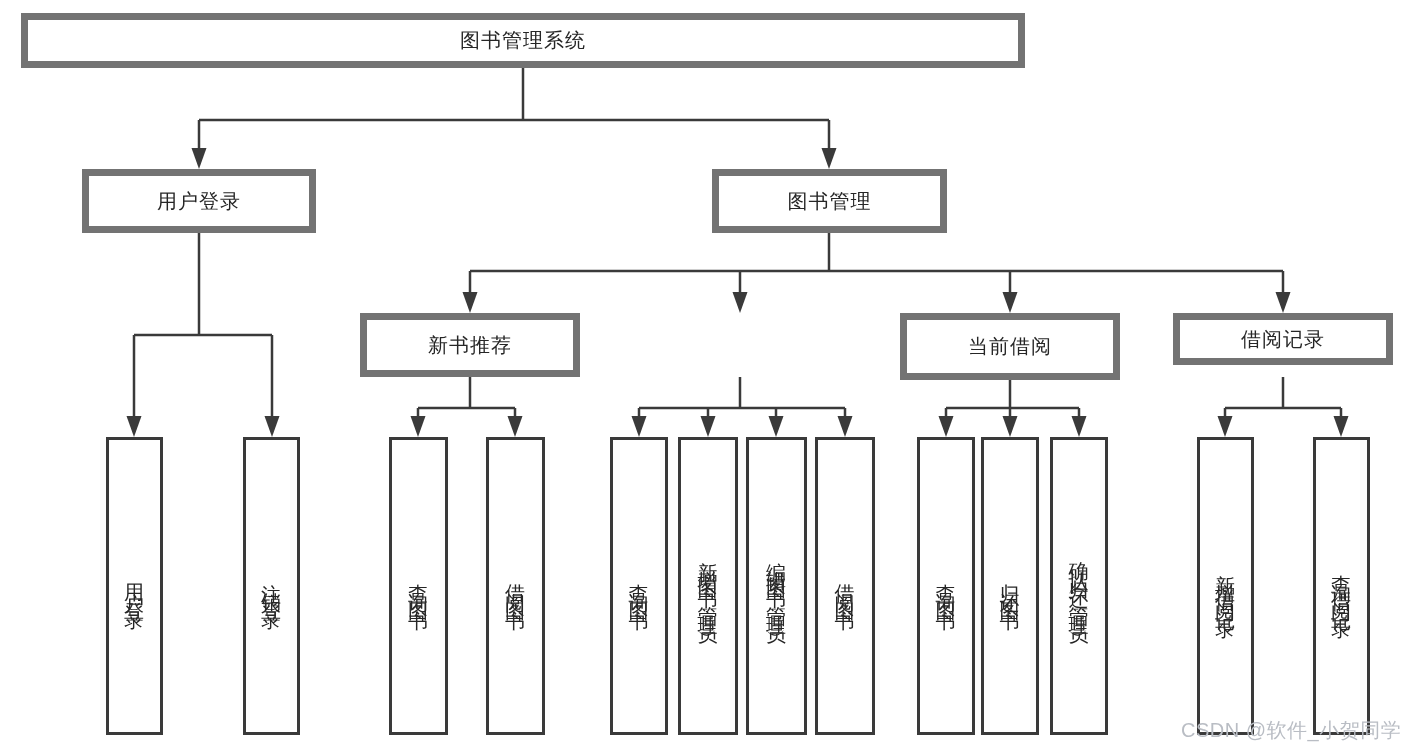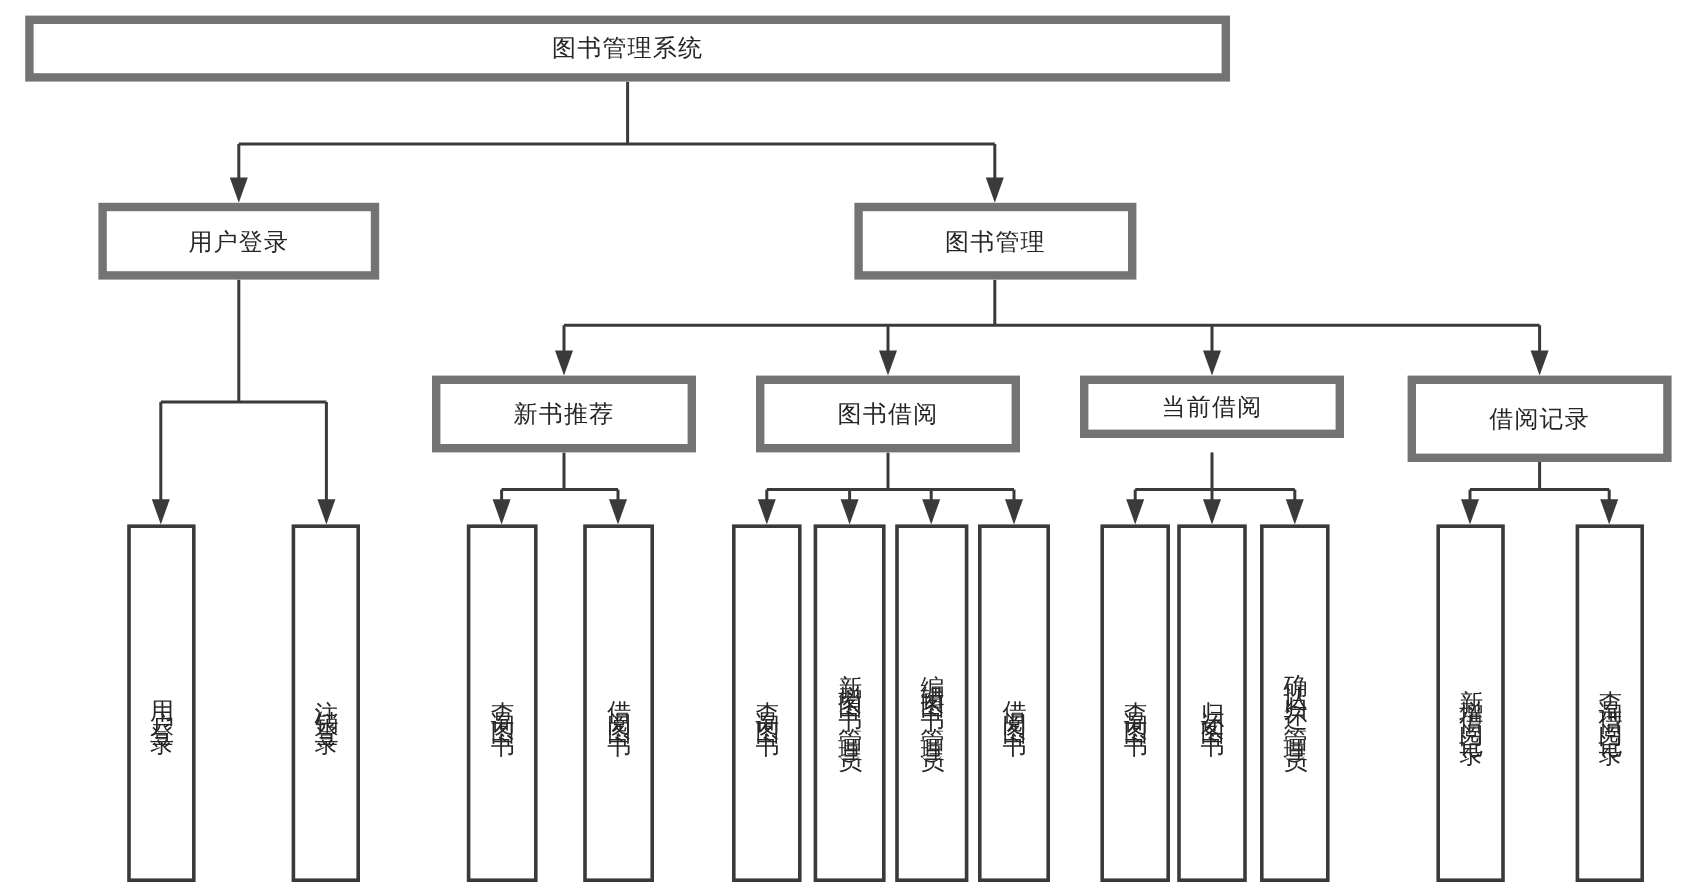--- a/index.html
+++ b/index.html
@@ -159,9 +159,6 @@
   <div class="node" style="left:360px; top:313px; width:220px; height:64px;">
     <span>新书推荐</span>
   </div>
-  <div class="node" style="left:630px; top:313px; width:220px; height:64px;">
-    <span>图书借阅</span>
-  </div>
   <div class="node" style="left:900px; top:313px; width:220px; height:52px;">
     <span>当前借阅</span>
   </div>

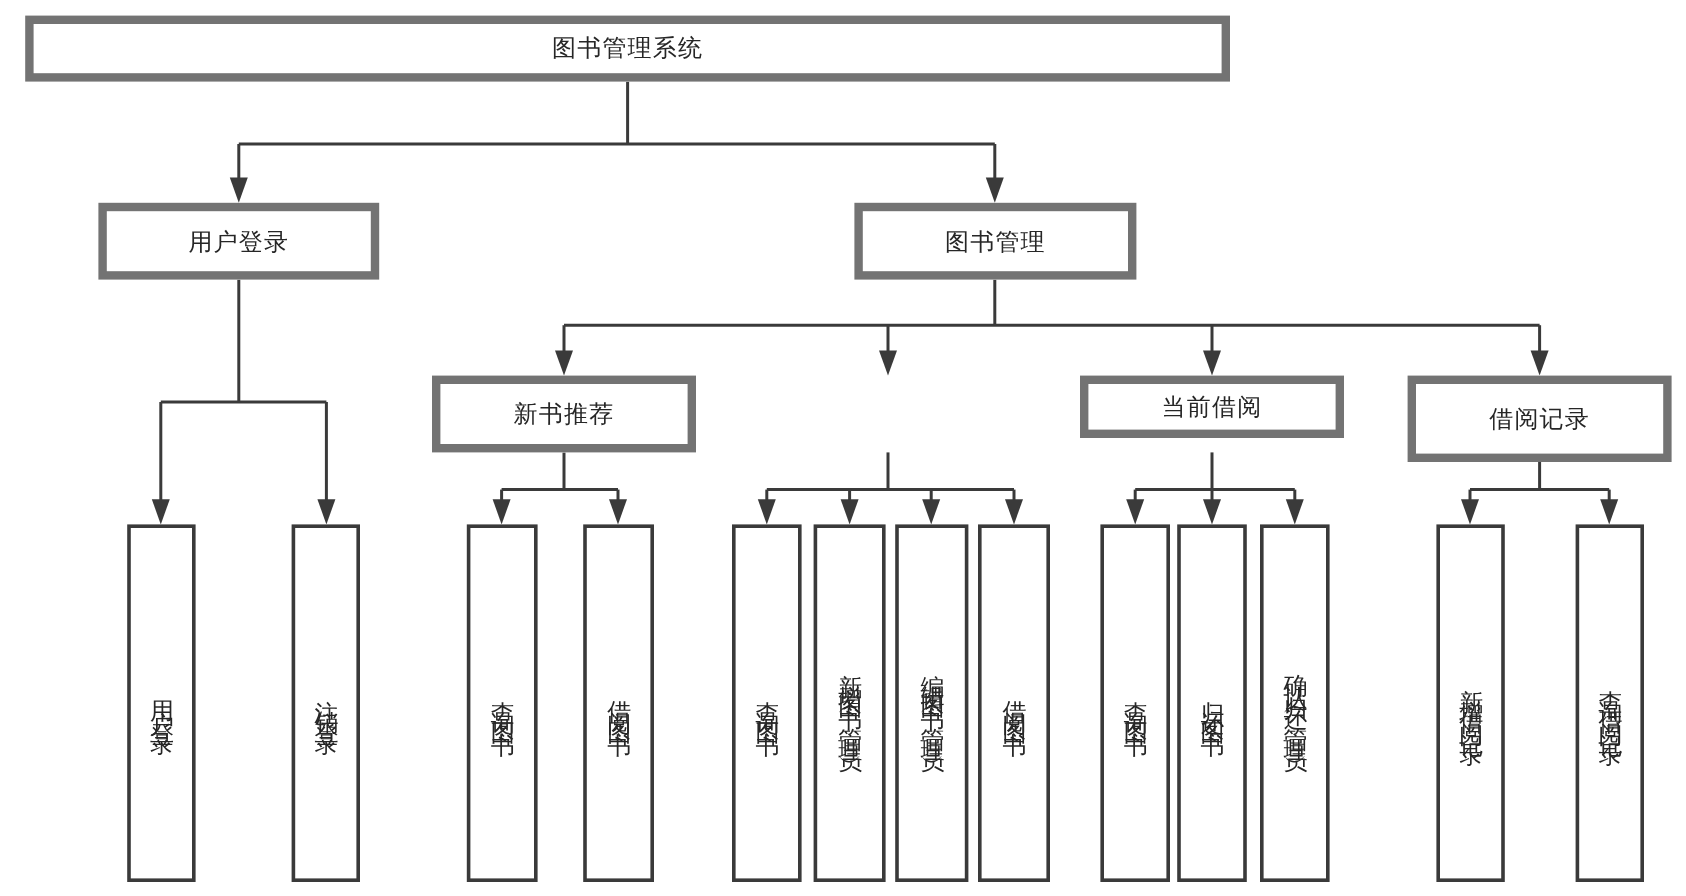--- a/index.html
+++ b/index.html
@@ -159,7 +159,7 @@
   <div class="node" style="left:360px; top:313px; width:220px; height:64px;">
     <span>新书推荐</span>
   </div>
-  <div class="node" style="left:900px; top:313px; width:220px; height:52px;">
+  <div class="node" style="left:900px; top:313px; width:220px; height:67px;">
     <span>当前借阅</span>
   </div>
   <div class="node" style="left:1173px; top:313px; width:220px; height:72px;">

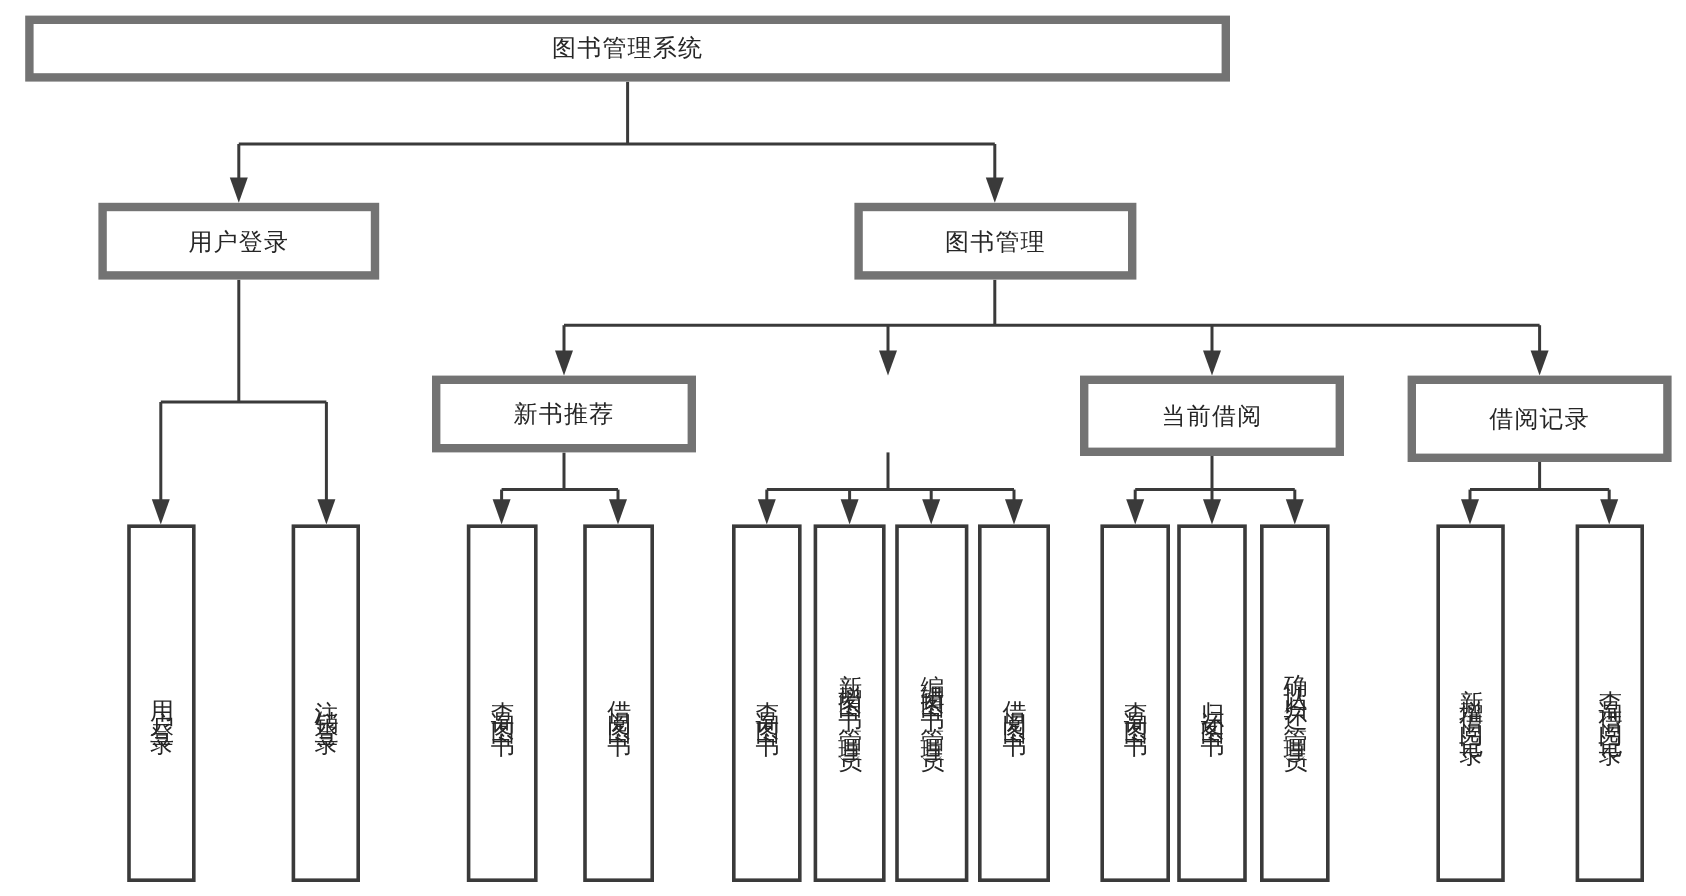--- a/index.html
+++ b/index.html
@@ -162,7 +162,7 @@
   <div class="node" style="left:900px; top:313px; width:220px; height:67px;">
     <span>当前借阅</span>
   </div>
-  <div class="node" style="left:1173px; top:313px; width:220px; height:72px;">
+  <div class="node" style="left:1173px; top:313px; width:220px; height:52px;">
     <span>借阅记录</span>
   </div>
 

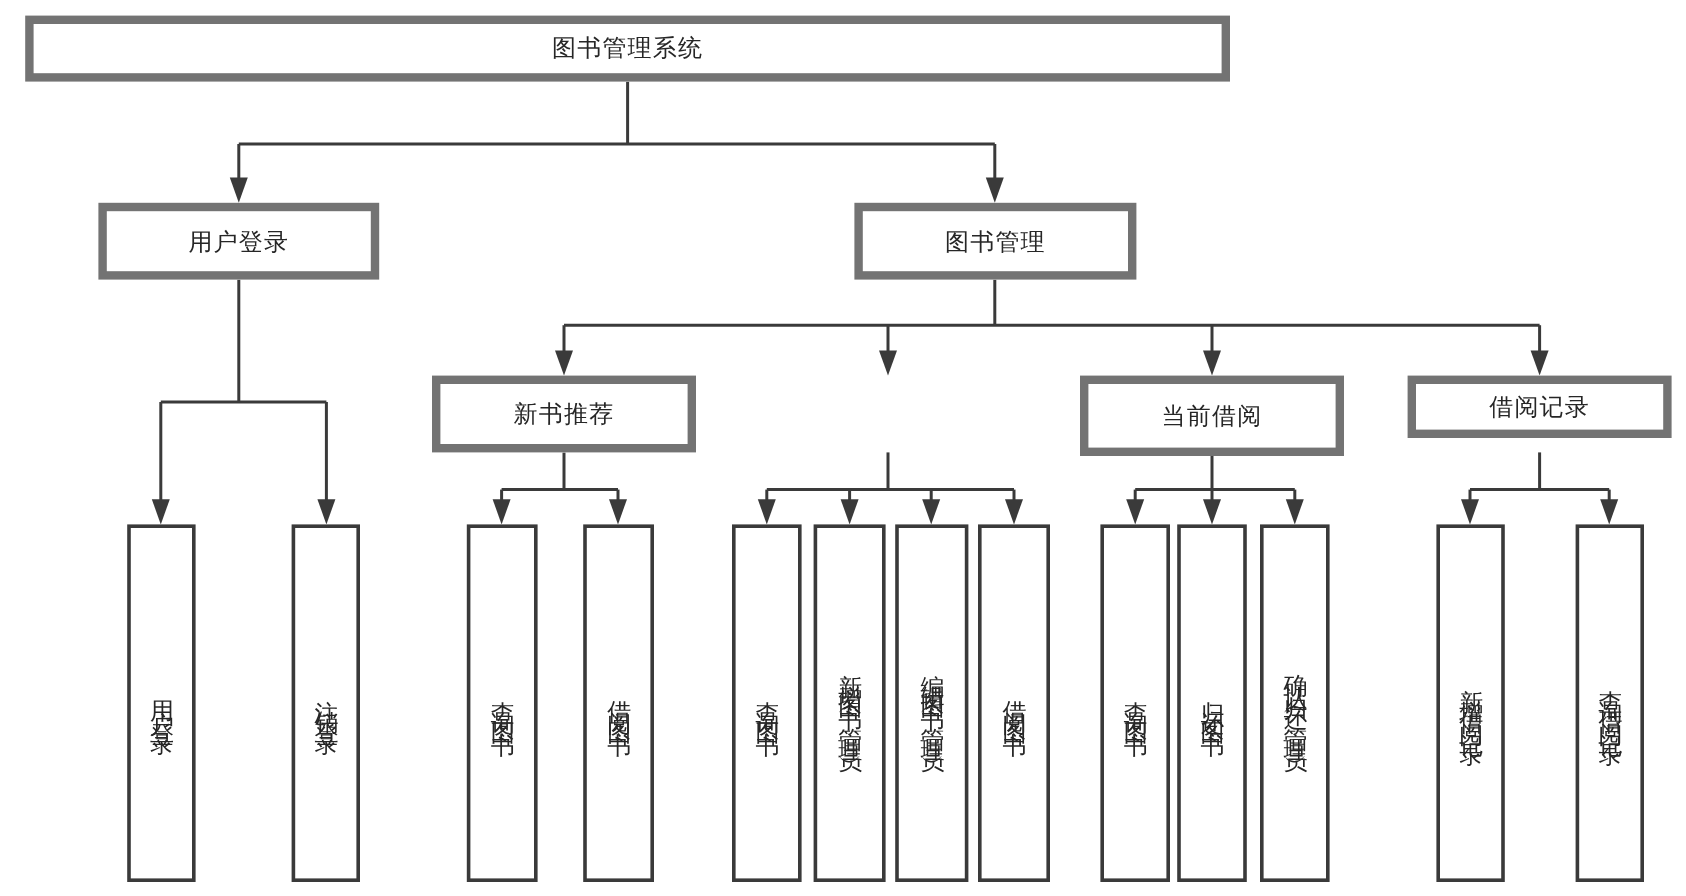--- a/index.html
+++ b/index.html
@@ -210,6 +210,7 @@
     <span class="vtext">查询借阅记录</span>
   </div>
 
+  <div id="watermark">CSDN @软件_小贺同学</div>
 
 </div>
 

